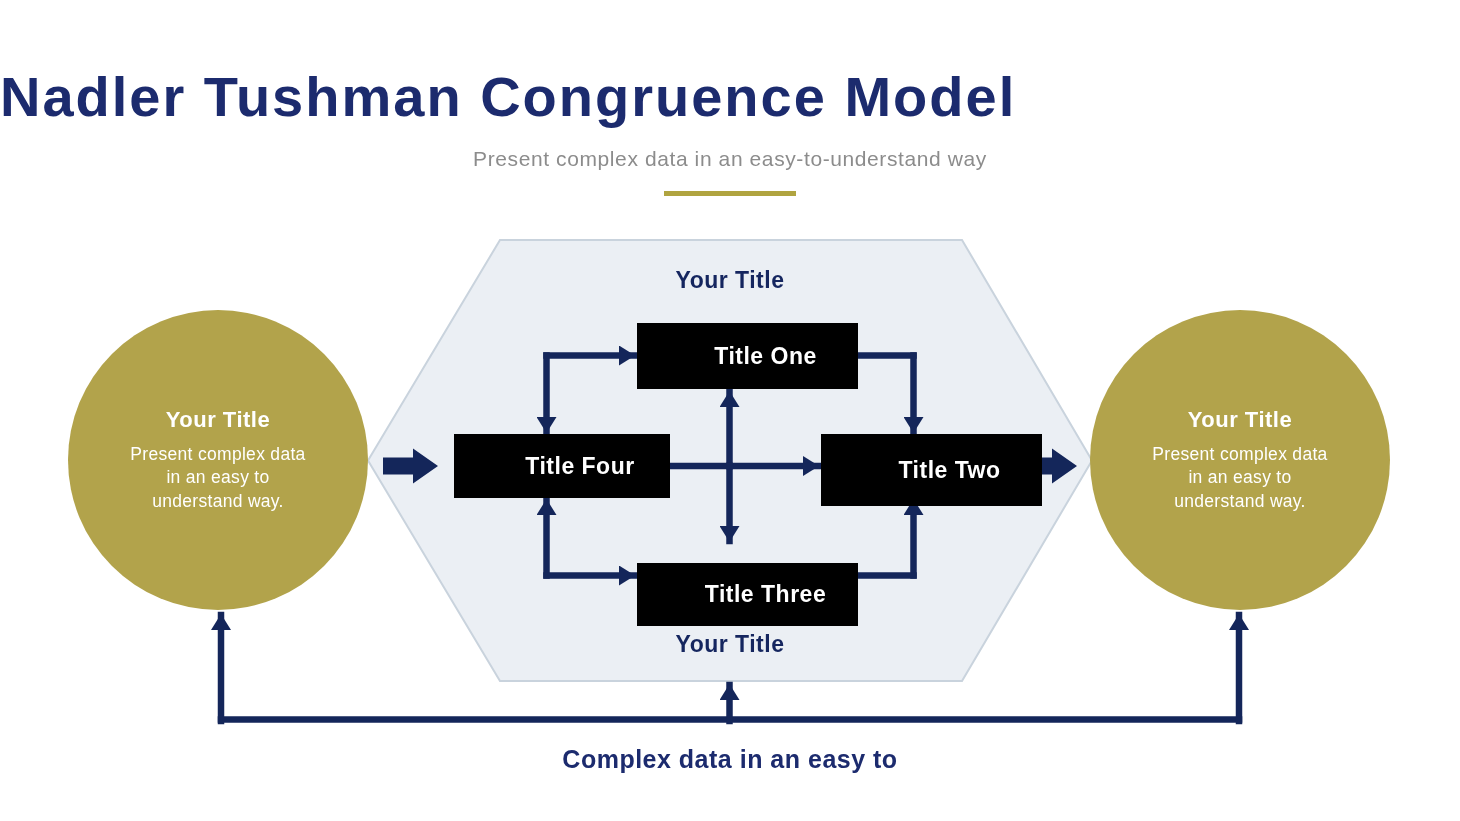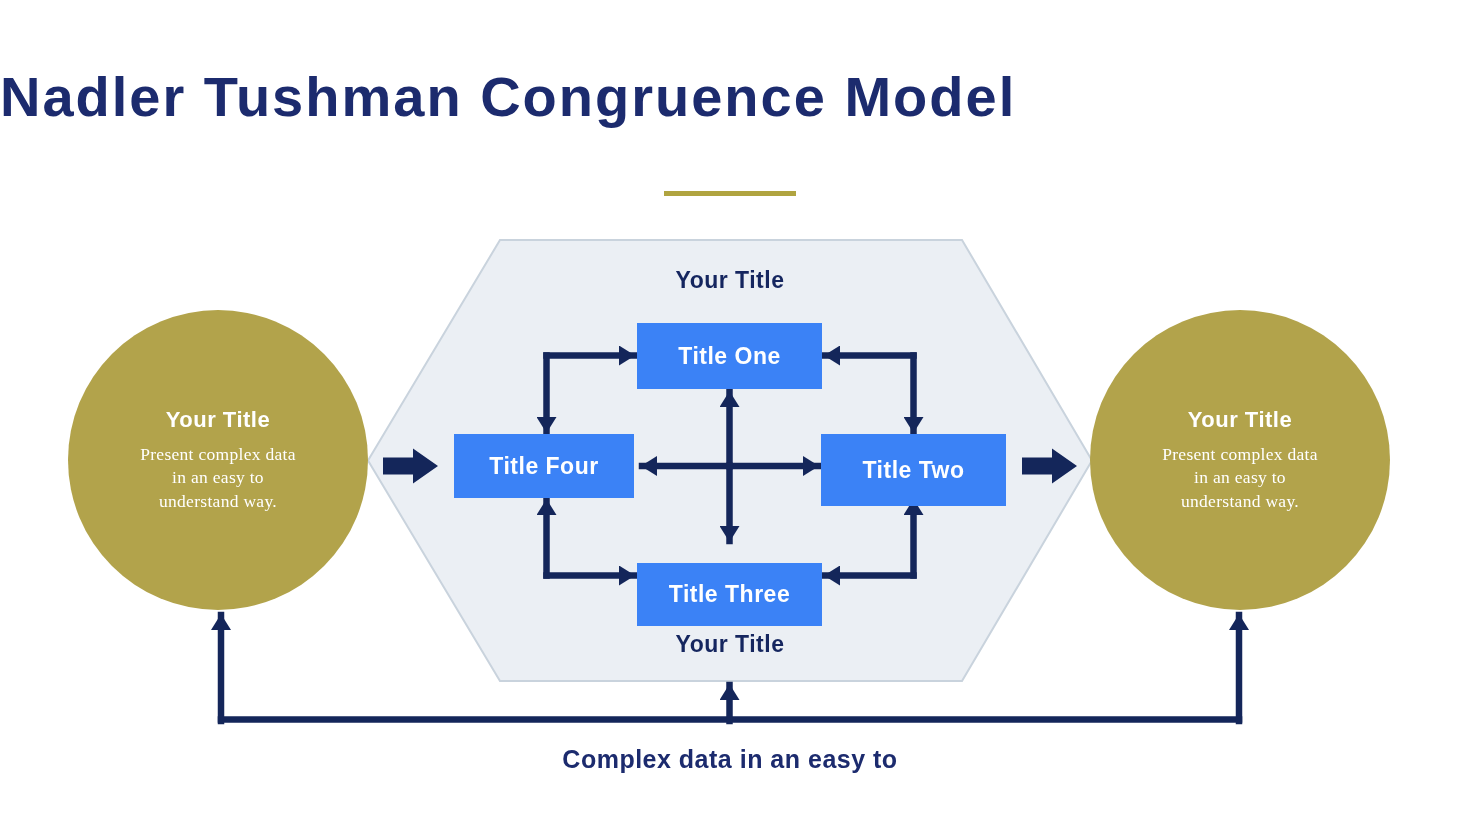--- a/index.html
+++ b/index.html
@@ -106,6 +106,7 @@
   </svg>
 
   <div class="page-title">Nadler Tushman Congruence Model</div>
+  <div class="page-subtitle">Present complex data in an easy-to-understand way</div>
   <div class="title-divider"></div>
 
   <div class="hex-label hex-label-top">Your Title</div>

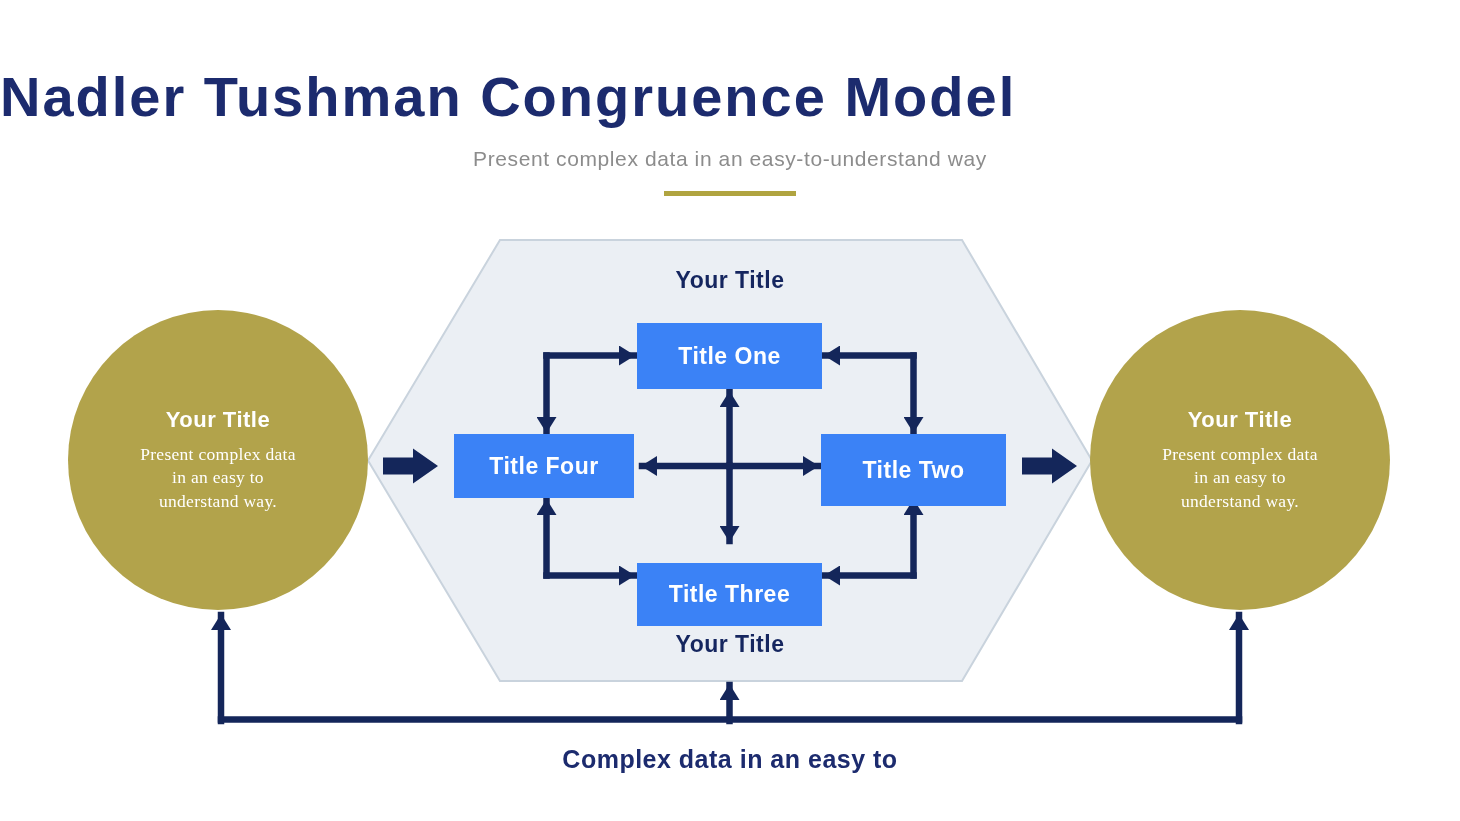--- a/index.html
+++ b/index.html
@@ -26,9 +26,9 @@
 
   
   .node-box{
-    position:absolute;background:#3b82f6;color:#ffffff;z-index:3;
+    position:absolute;background:#000000;color:#ffffff;z-index:3;
     display:flex;align-items:center;justify-content:center;
-    font-size:23px;font-weight:bold;letter-spacing:0.5px;
+    font-size:23px;font-weight:bold;letter-spacing:0.5px;padding-left:36px;
   }
   .box-one{left:637px;top:323px;width:185px;height:66px;}
   .box-two{left:821px;top:434px;width:185px;height:72px;}

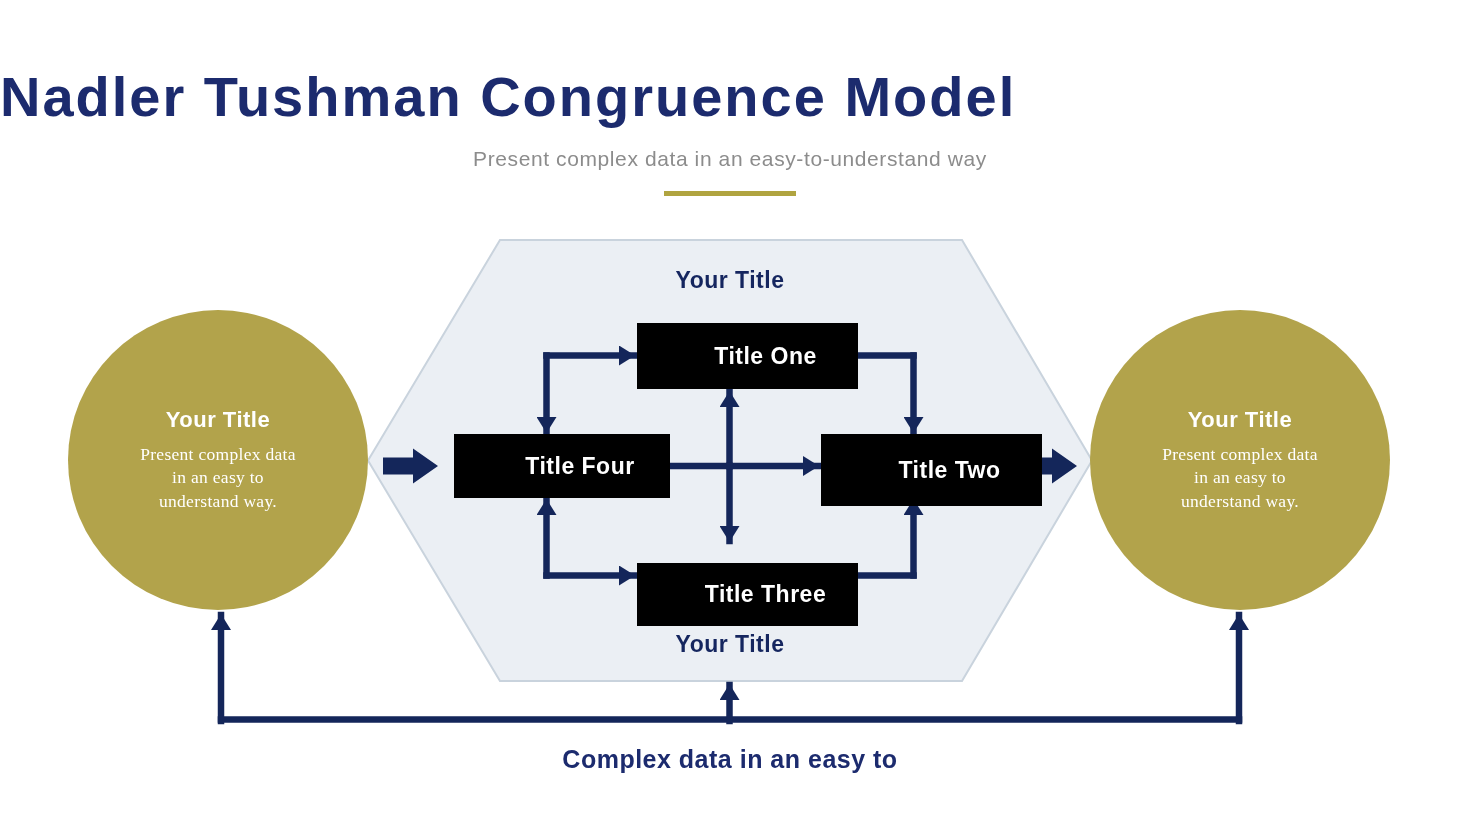--- a/index.html
+++ b/index.html
@@ -58,7 +58,7 @@
   .circle-right{left:1090px;}
   .circle-title{font-size:22px;font-weight:bold;letter-spacing:0.5px;margin-bottom:10px;}
   .circle-body{font-size:17.5px;line-height:1.32;letter-spacing:0.3px;}
-  .circle-body span{display:block;font-family:Liberation Serif, serif;}
+  .circle-body span{display:block;}
 </style>
 </head>
 <body>

